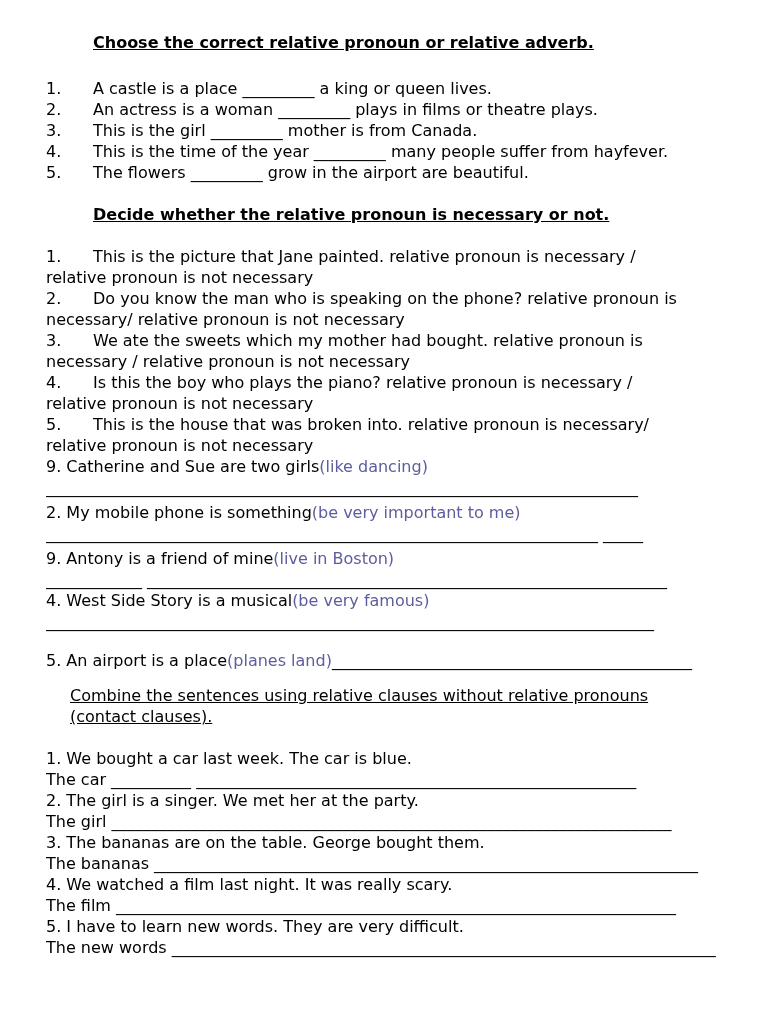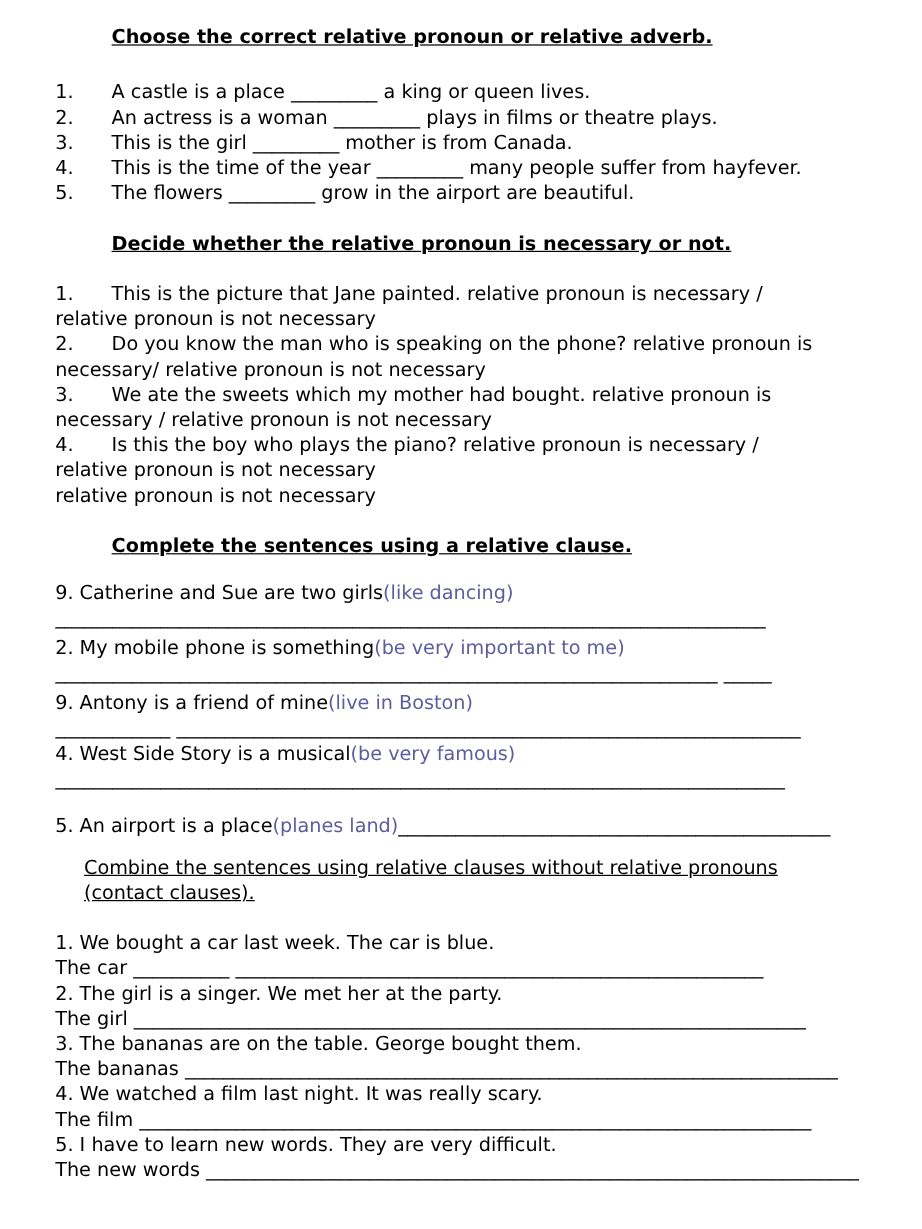--- a/index.html
+++ b/index.html
@@ -17,7 +17,7 @@
     color: #000000;
   }
   .doc {
-    padding: 20px 18px 0 46px;
+    padding: 32px 18px 0 46px;
   }
   .line {
     white-space: nowrap;

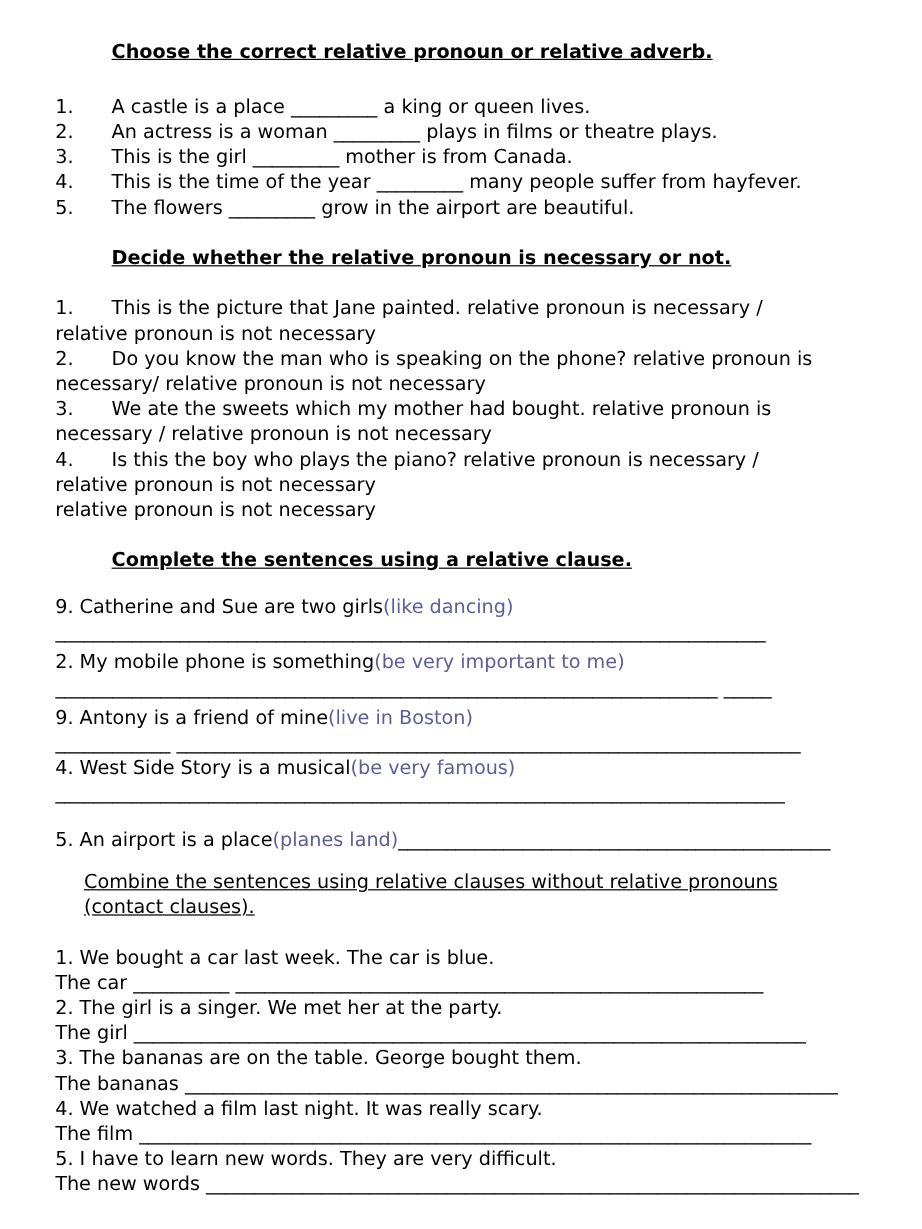--- a/index.html
+++ b/index.html
@@ -70,6 +70,7 @@
     <div class="line"><span>necessary / relative pronoun is not necessary</span></div>
     <div class="line"><span class="num">4.</span><span>Is this the boy who plays the piano? relative pronoun is necessary /</span></div>
     <div class="line"><span>relative pronoun is not necessary</span></div>
+    <div class="line"><span class="num">5.</span><span>This is the house that was broken into. relative pronoun is necessary/</span></div>
     <div class="line"><span>relative pronoun is not necessary</span></div>
   </div>
 

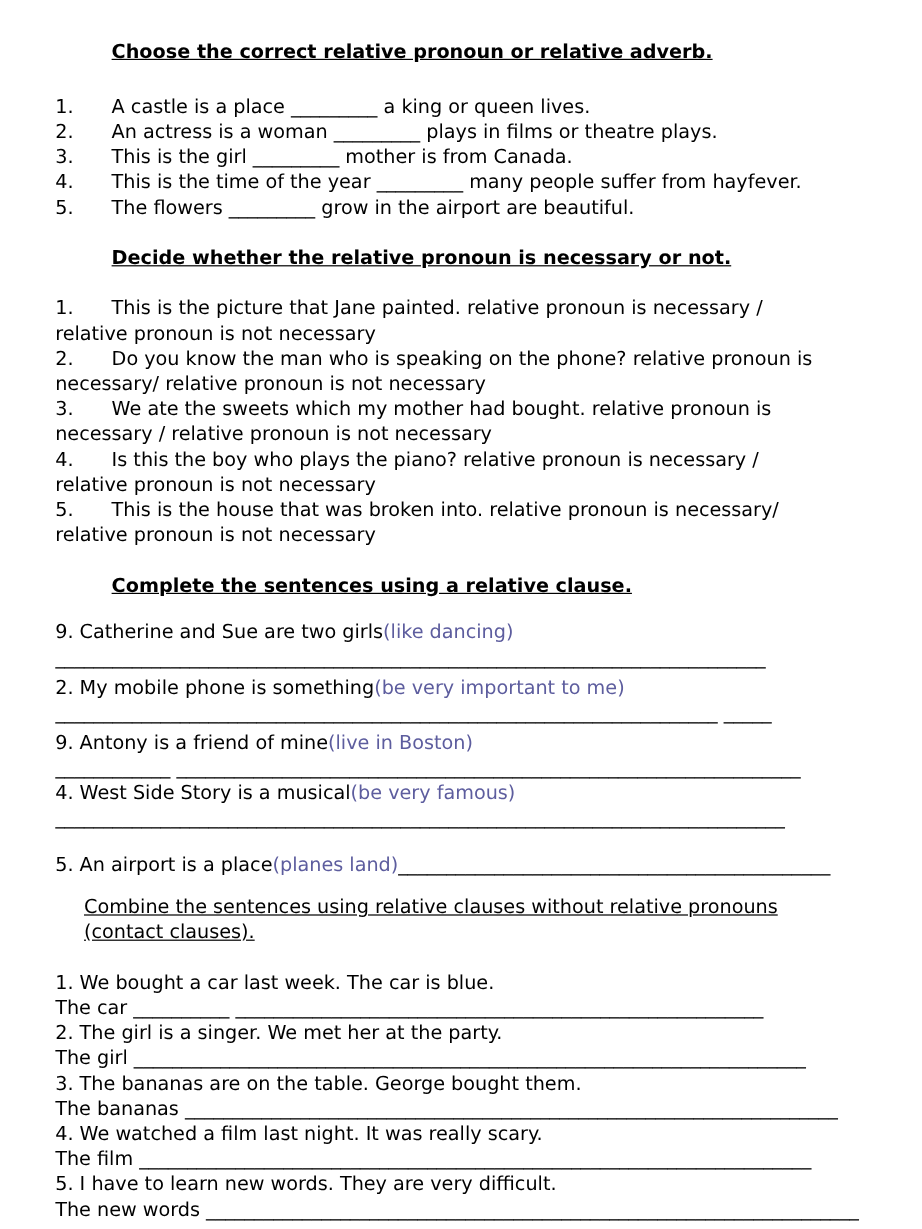--- a/index.html
+++ b/index.html
@@ -74,7 +74,6 @@
     <div class="line"><span>relative pronoun is not necessary</span></div>
   </div>
 
-  <div class="heading third"><span class="u">Complete the sentences using a relative clause.</span></div>
 
   <div>
     <div class="line"><span>9. Catherine and Sue are two girls</span><span class="hint">(like dancing)</span></div>

